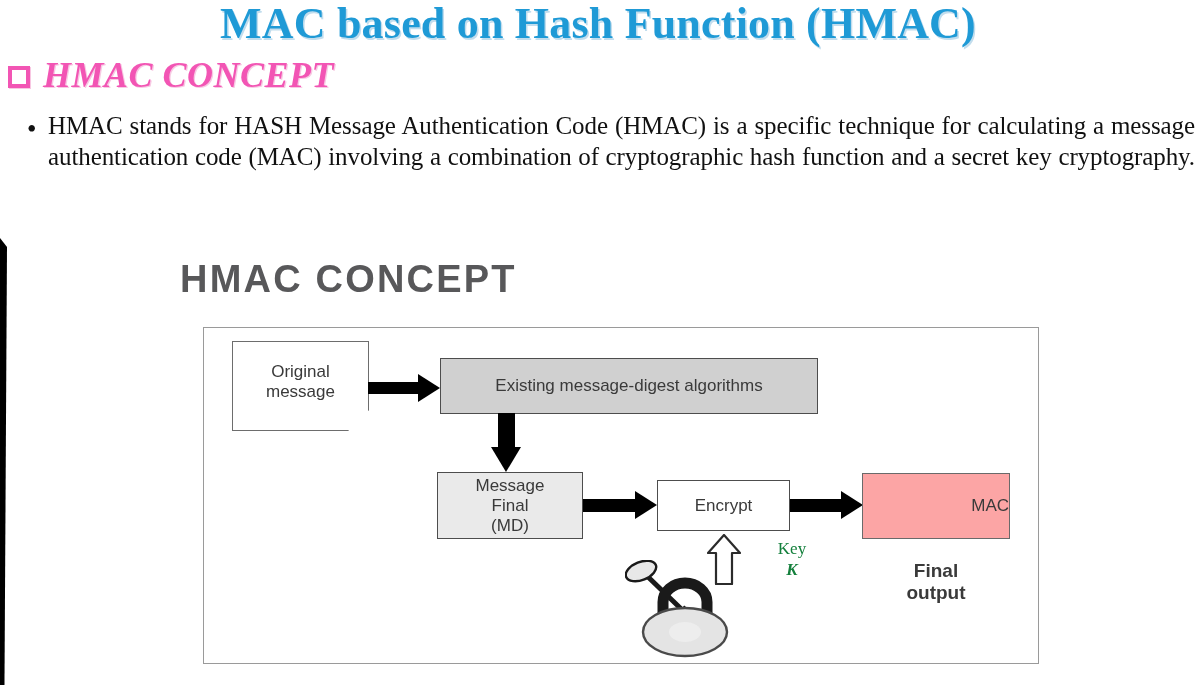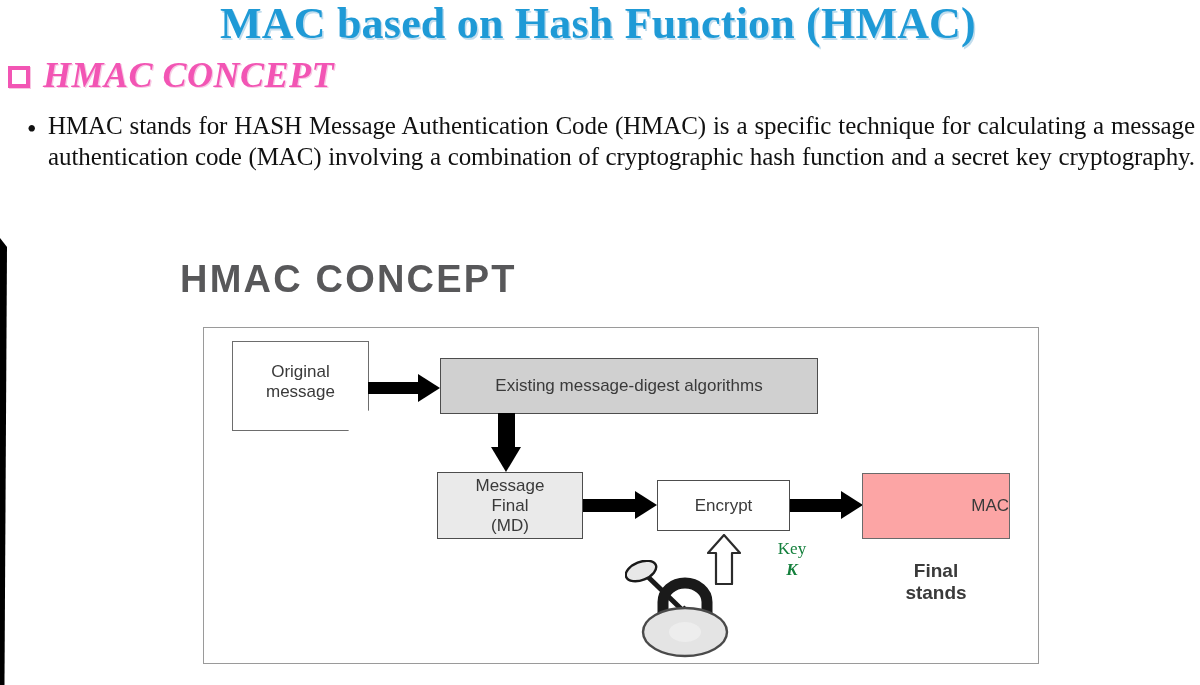--- a/index.html
+++ b/index.html
@@ -463,7 +463,7 @@
 
   <div class="dg final-label">
     <div class="fl-line">Final</div>
-    <div class="fl-line">stands</div>
+    <div class="fl-line">output</div>
   </div>
 
 </div>

